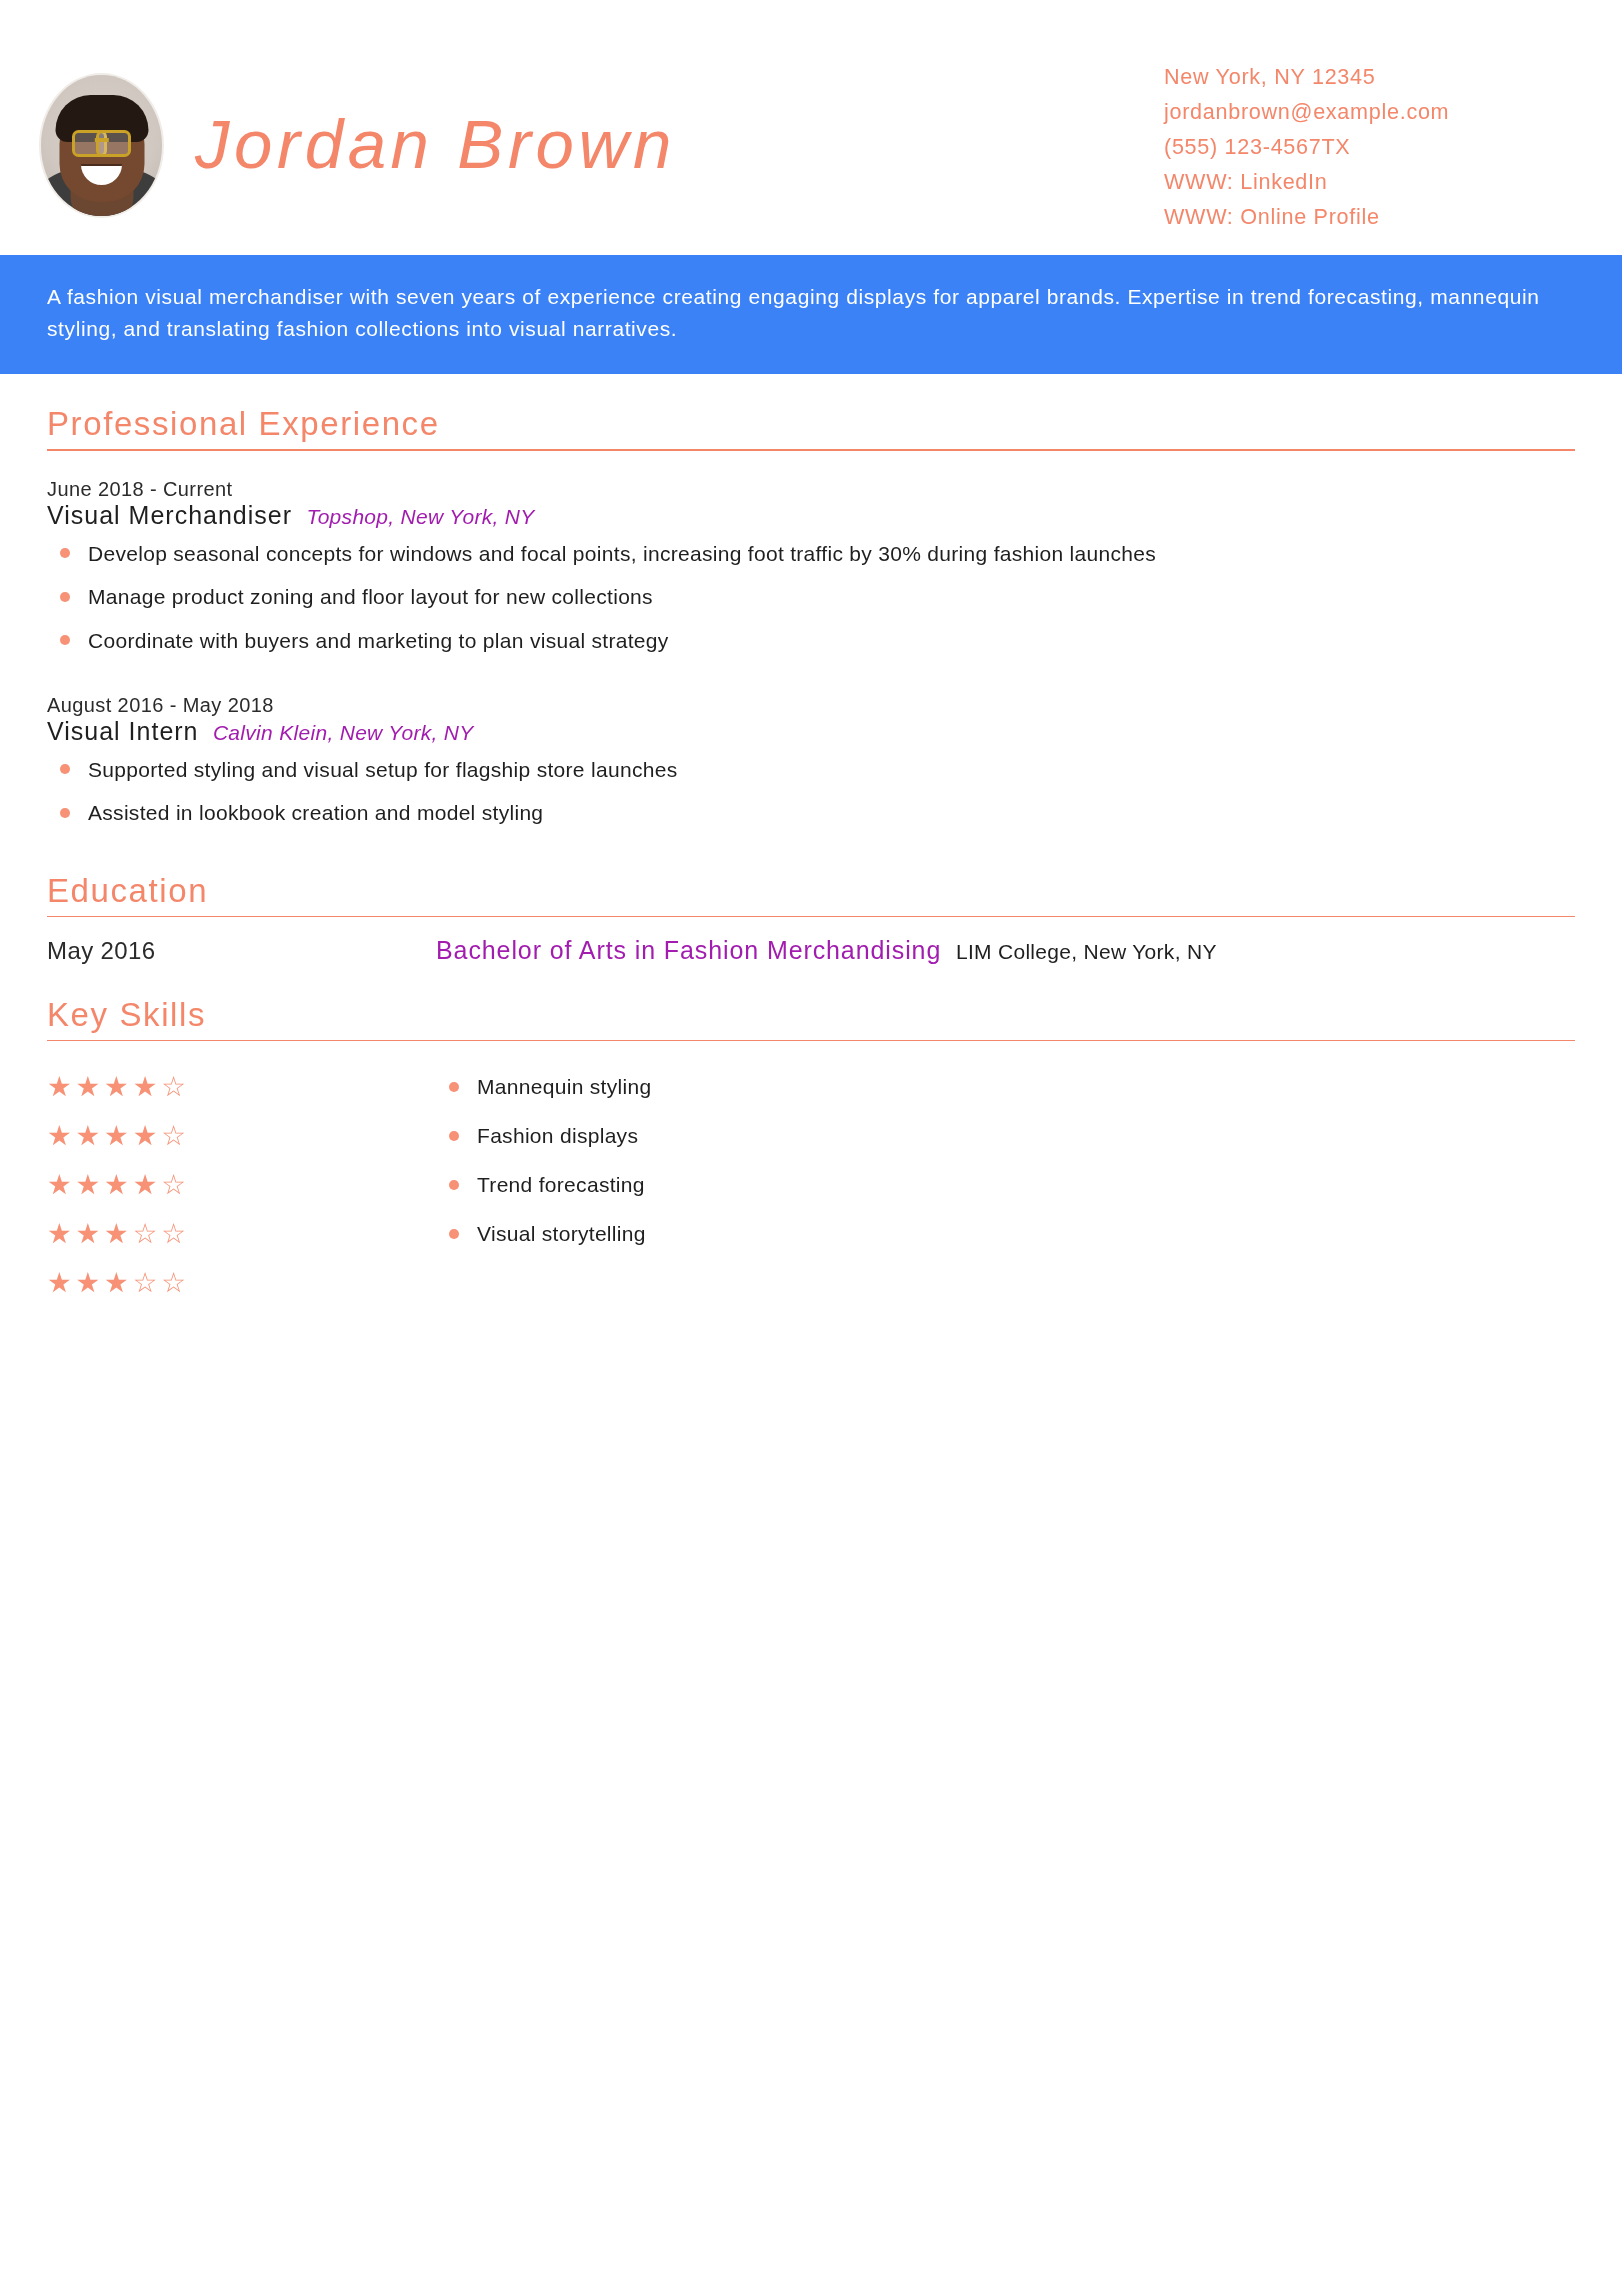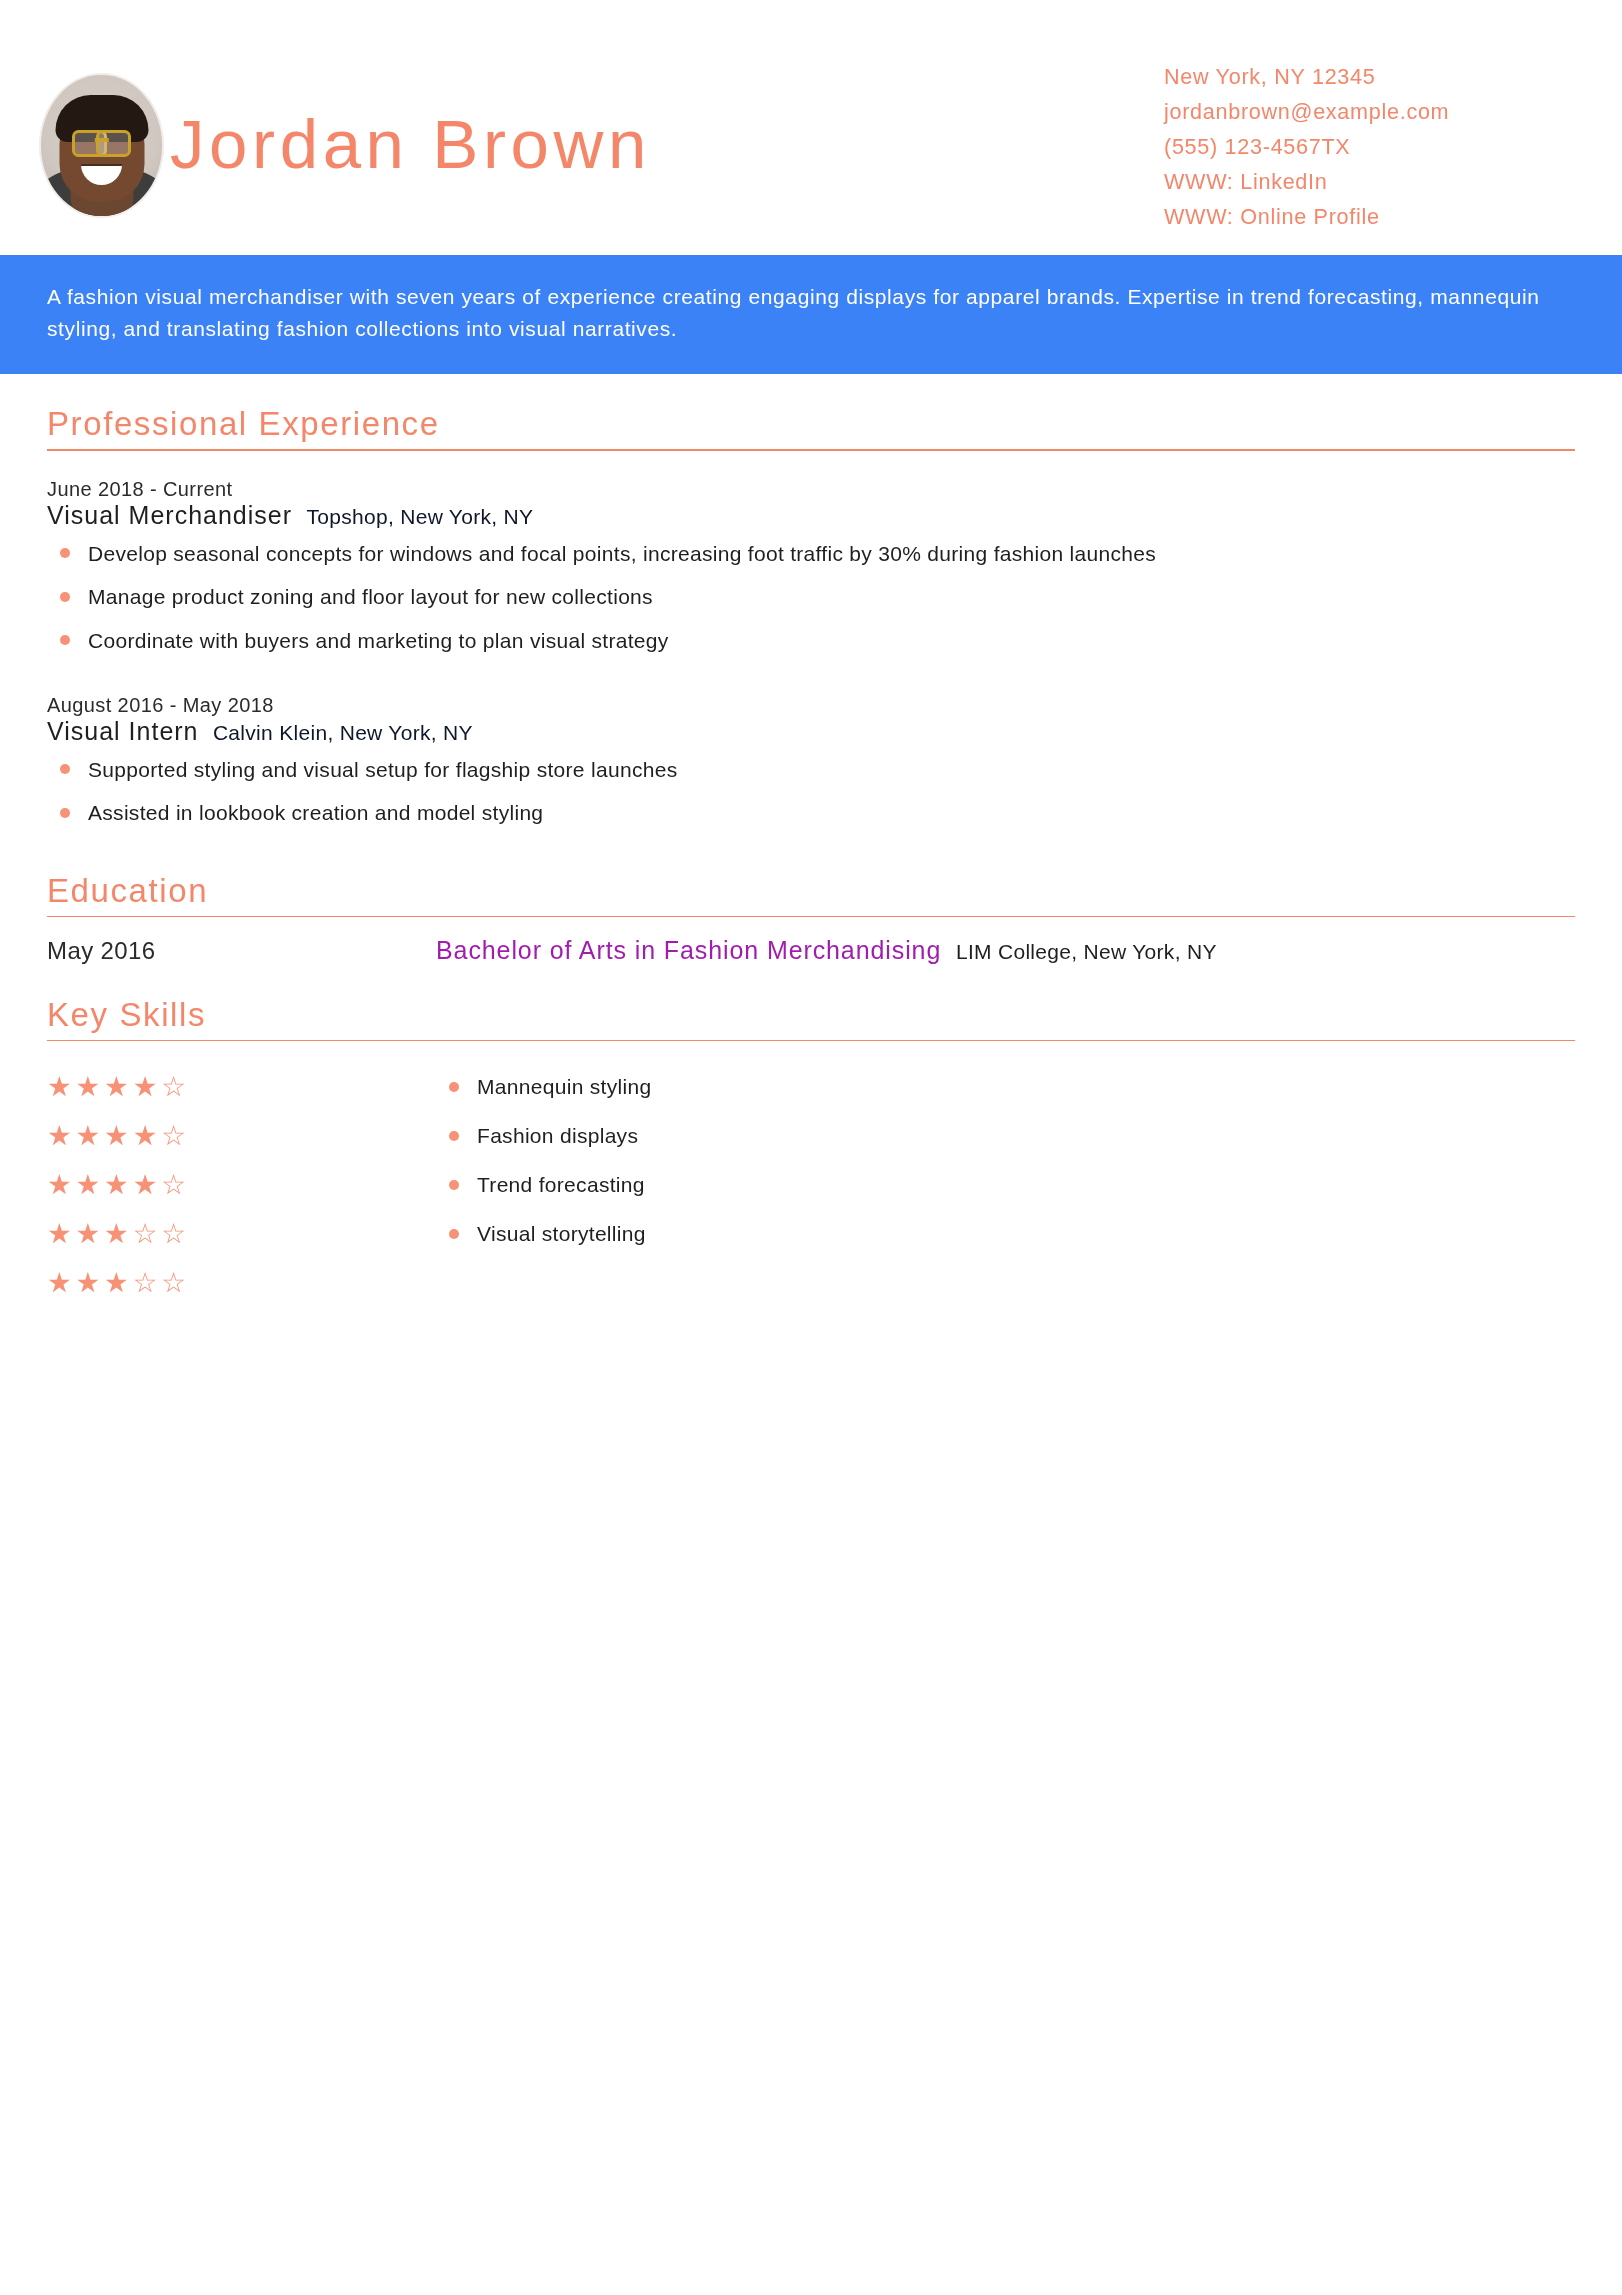--- a/index.html
+++ b/index.html
@@ -88,7 +88,8 @@
 
   .name-block {
     flex: 1;
-    padding-left: 6px;
+    padding-left: 31px;
+    font-style: italic;
   }
   .name {
     font-size: 69px;

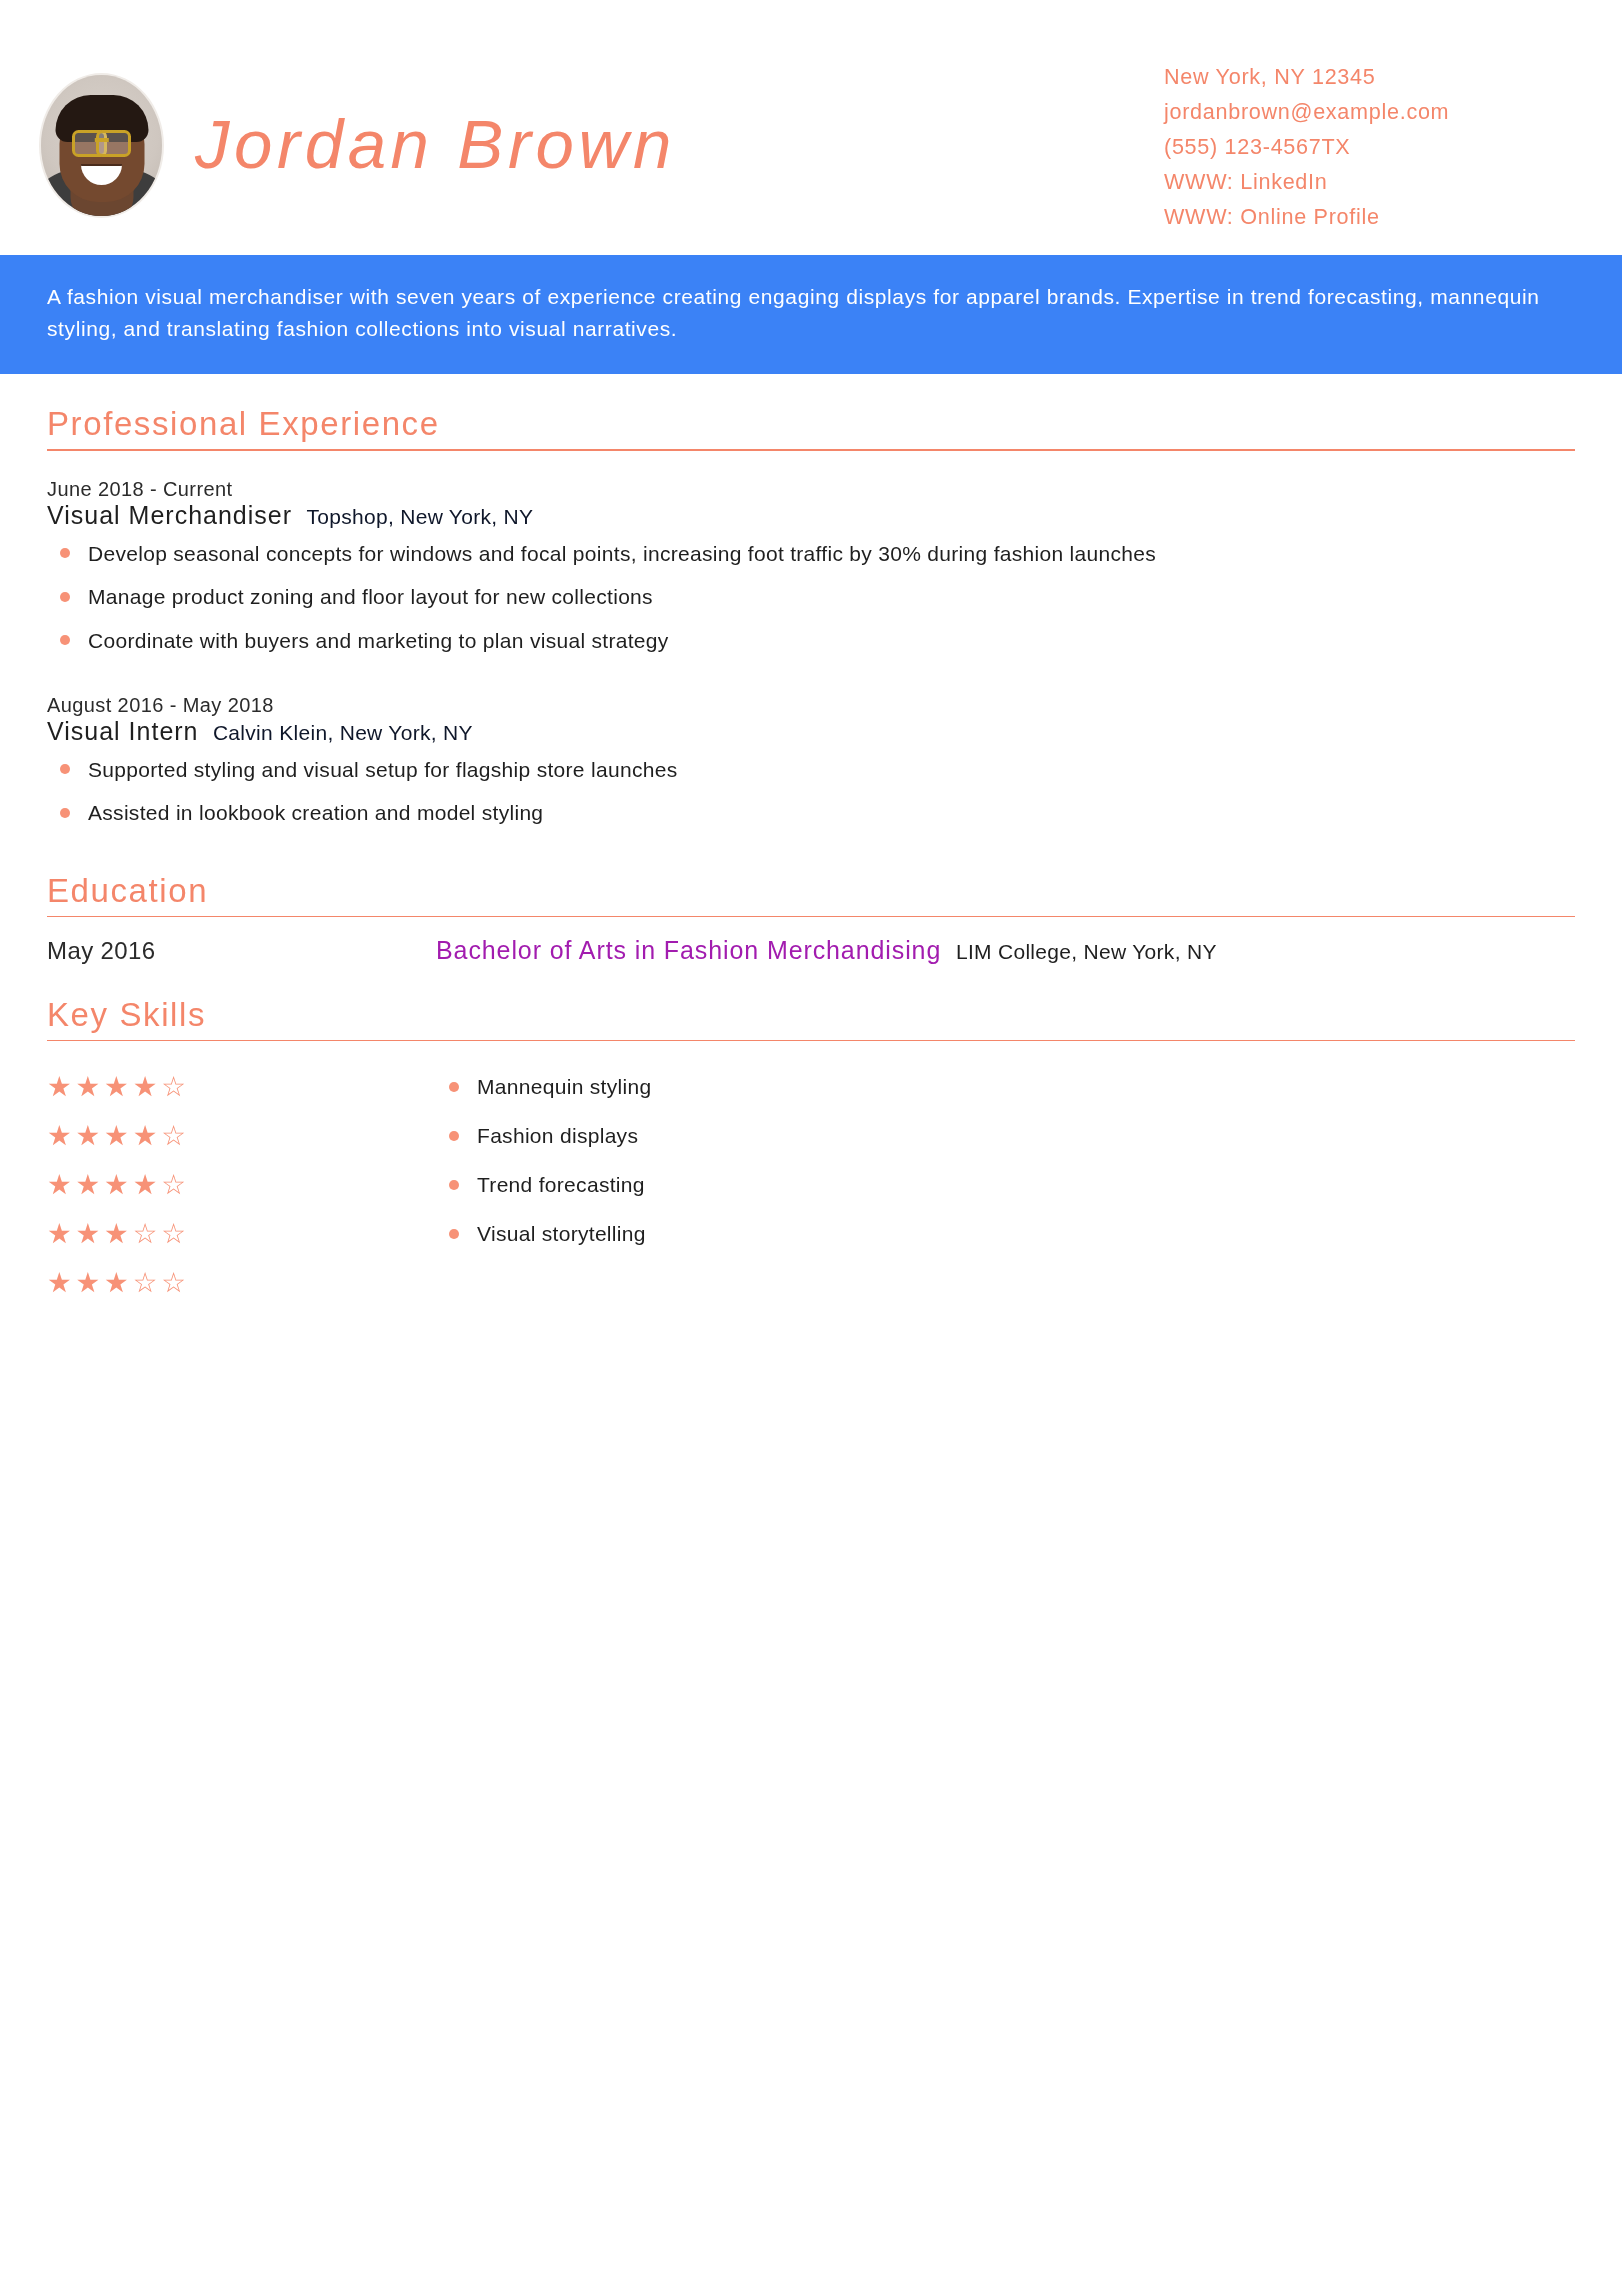--- a/index.html
+++ b/index.html
@@ -176,7 +176,8 @@
   }
   .job-company {
     font-size: 21px;
-    color: #0f172a;
+    font-style: italic;
+    color: #a21caf;
     letter-spacing: 0.3px;
   }
   ul.bullets {

